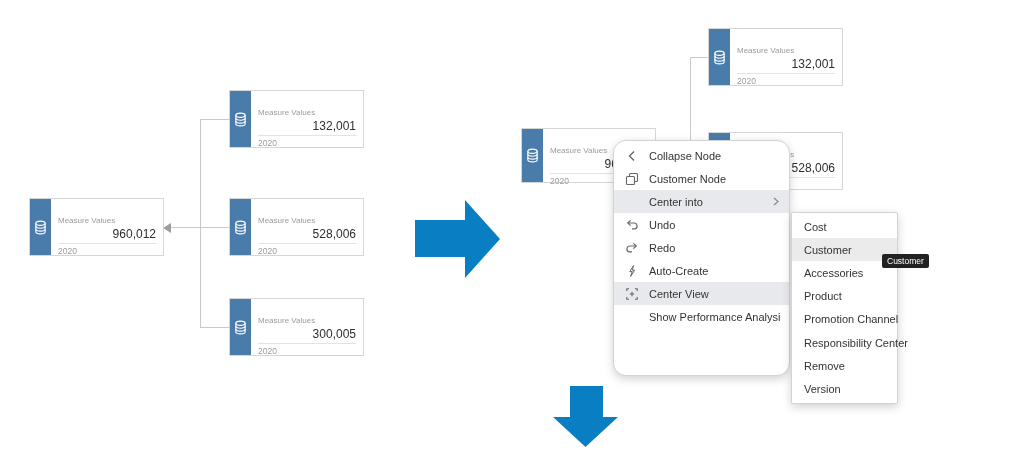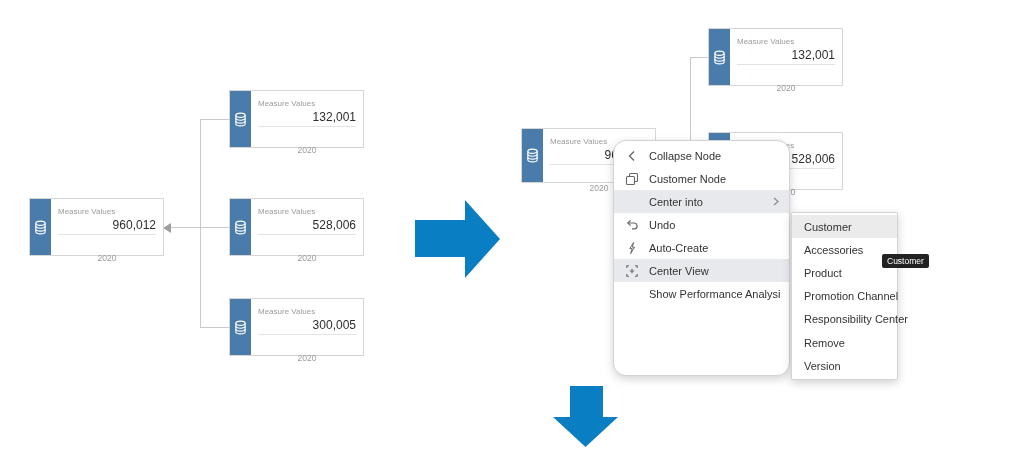--- a/index.html
+++ b/index.html
@@ -25,7 +25,7 @@
   .node-bar { width:21px; background:#4a7cab; display:flex; align-items:center; justify-content:center; flex-shrink:0; }
   .node-body { flex:1; min-width:0; padding:5px 7px 2px 7px; display:flex; flex-direction:column; }
   .node-title { font-size:10.5px; font-weight:bold; color:#2e2e2e; white-space:nowrap; overflow:hidden; line-height:12px; }
-  .node-measure { font-size:8px; color:#9b9b9b; margin-top:3px; line-height:9px; white-space:nowrap; }
+  .node-measure { font-size:8px; color:#9b9b9b; margin-top:12px; line-height:9px; white-space:nowrap; }
   .node-value { font-size:12px; color:#2e2e2e; text-align:right; margin-top:3px; line-height:13px; }
   .node-sep { border-top:1px solid #e3e3e3; margin-top:2px; }
   .node-year { font-size:8.5px; color:#9b9b9b; text-align:center; margin-top:18px; line-height:10px; }

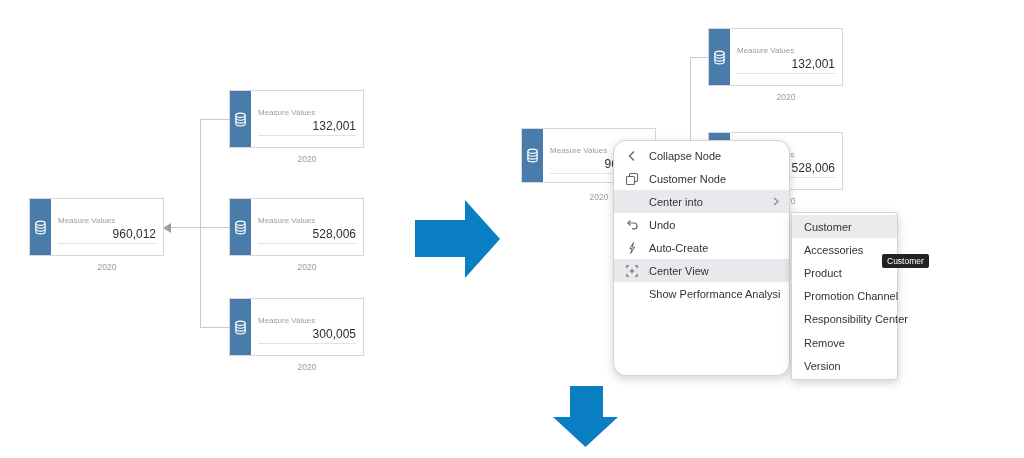--- a/index.html
+++ b/index.html
@@ -28,7 +28,7 @@
   .node-measure { font-size:8px; color:#9b9b9b; margin-top:12px; line-height:9px; white-space:nowrap; }
   .node-value { font-size:12px; color:#2e2e2e; text-align:right; margin-top:3px; line-height:13px; }
   .node-sep { border-top:1px solid #e3e3e3; margin-top:2px; }
-  .node-year { font-size:8.5px; color:#9b9b9b; text-align:center; margin-top:18px; line-height:10px; }
+  .node-year { font-size:8.5px; color:#9b9b9b; text-align:left; margin-top:2px; line-height:10px; }
 
   
   .big-arrow { position:absolute; z-index:1; }

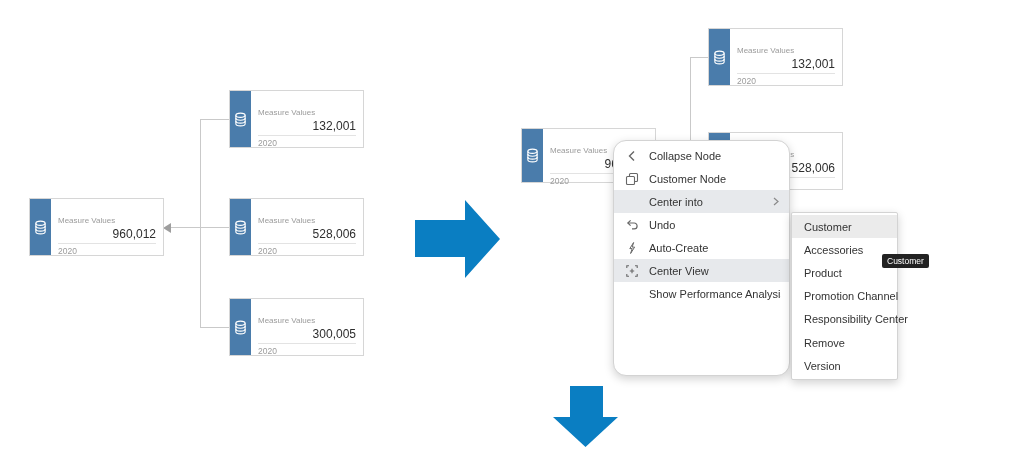--- a/index.html
+++ b/index.html
@@ -276,6 +276,7 @@
   </div>
 
   <div class="submenu">
+    <div class="submenu-item">Cost</div>
     <div class="submenu-item hl">Customer</div>
     <div class="submenu-item">Accessories</div>
     <div class="submenu-item">Product</div>

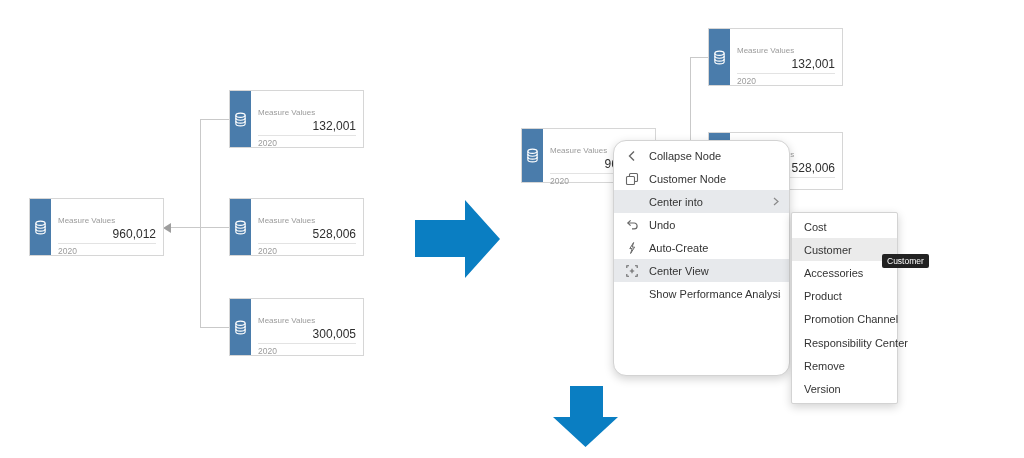--- a/index.html
+++ b/index.html
@@ -254,6 +254,15 @@
     </div>
     <div class="menu-item">
       <span class="mi-icon">
+          <svg width="14" height="14" viewBox="0 0 14 14" fill="none" stroke="#676767" stroke-width="1.2">
+            <path d="M11 5 H4.8 a2.9 2.9 0 0 0 0 5.8 H7"></path>
+            <polyline points="8.4,2.4 11.2,5 8.4,7.6"></polyline>
+          </svg>
+        </span>
+      <span class="mi-label">Redo</span>
+    </div>
+    <div class="menu-item">
+      <span class="mi-icon">
           <svg width="14" height="14" viewBox="0 0 14 14" fill="none" stroke="#676767" stroke-width="1">
             <path d="M8.6 1.5 L4.8 7.6 h2.4 L5.6 12.5 l4 -6.4 H7.2 Z"></path>
           </svg>

